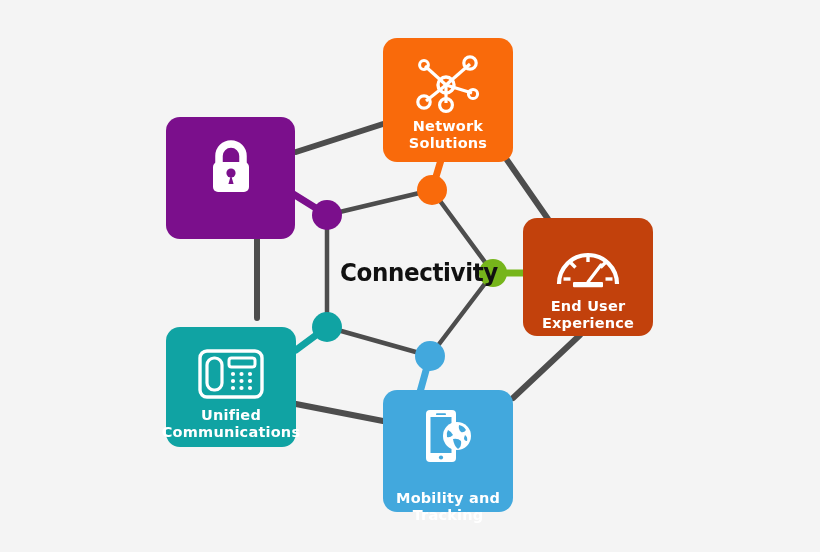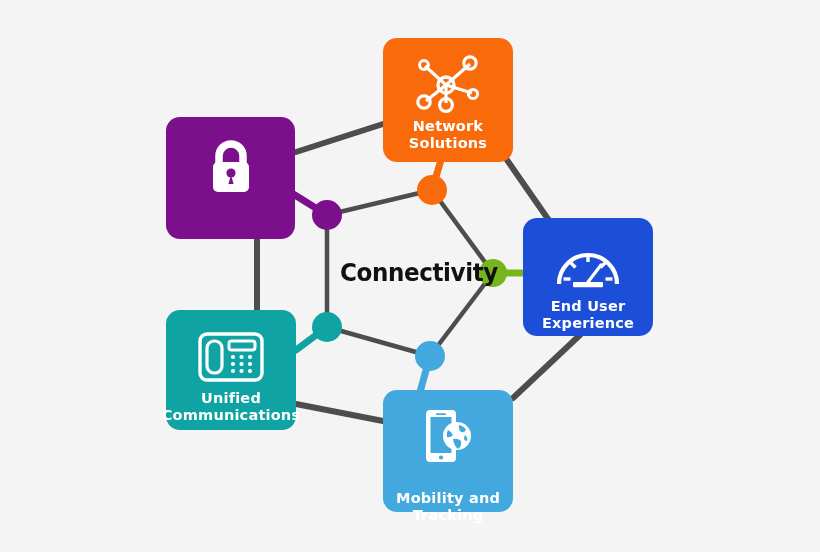--- a/index.html
+++ b/index.html
@@ -41,7 +41,7 @@
   #n-net{left:383px;top:38px;width:130px;height:124px;background:#f96a0b;padding-top:14px;}
   #n-net .ico{height:66px;}
   #n-net .lbl{margin-top:0;}
-  #n-eue{left:523px;top:218px;width:130px;height:118px;background:#1d4ed8;padding-top:18px;}
+  #n-eue{left:523px;top:218px;width:130px;height:118px;background:#c2410c;padding-top:18px;}
   #n-eue .ico{height:56px;}
   #n-eue .lbl{margin-top:6px;}
   #n-uc{left:166px;top:310px;width:130px;height:120px;background:#10a3a3;padding-top:18px;}

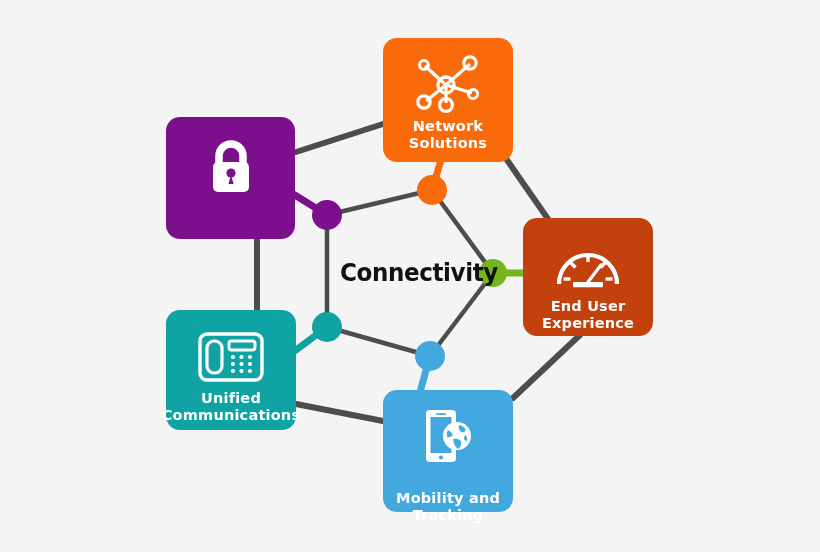--- a/index.html
+++ b/index.html
@@ -44,7 +44,7 @@
   #n-eue{left:523px;top:218px;width:130px;height:118px;background:#c2410c;padding-top:18px;}
   #n-eue .ico{height:56px;}
   #n-eue .lbl{margin-top:6px;}
-  #n-uc{left:166px;top:310px;width:130px;height:120px;background:#10a3a3;padding-top:18px;}
+  #n-uc{left:166px;top:327px;width:130px;height:120px;background:#10a3a3;padding-top:18px;}
   #n-uc .ico{height:58px;}
   #n-uc .lbl{margin-top:4px;}
   #n-mob{left:383px;top:390px;width:130px;height:122px;background:#42a8dd;padding-top:16px;}

